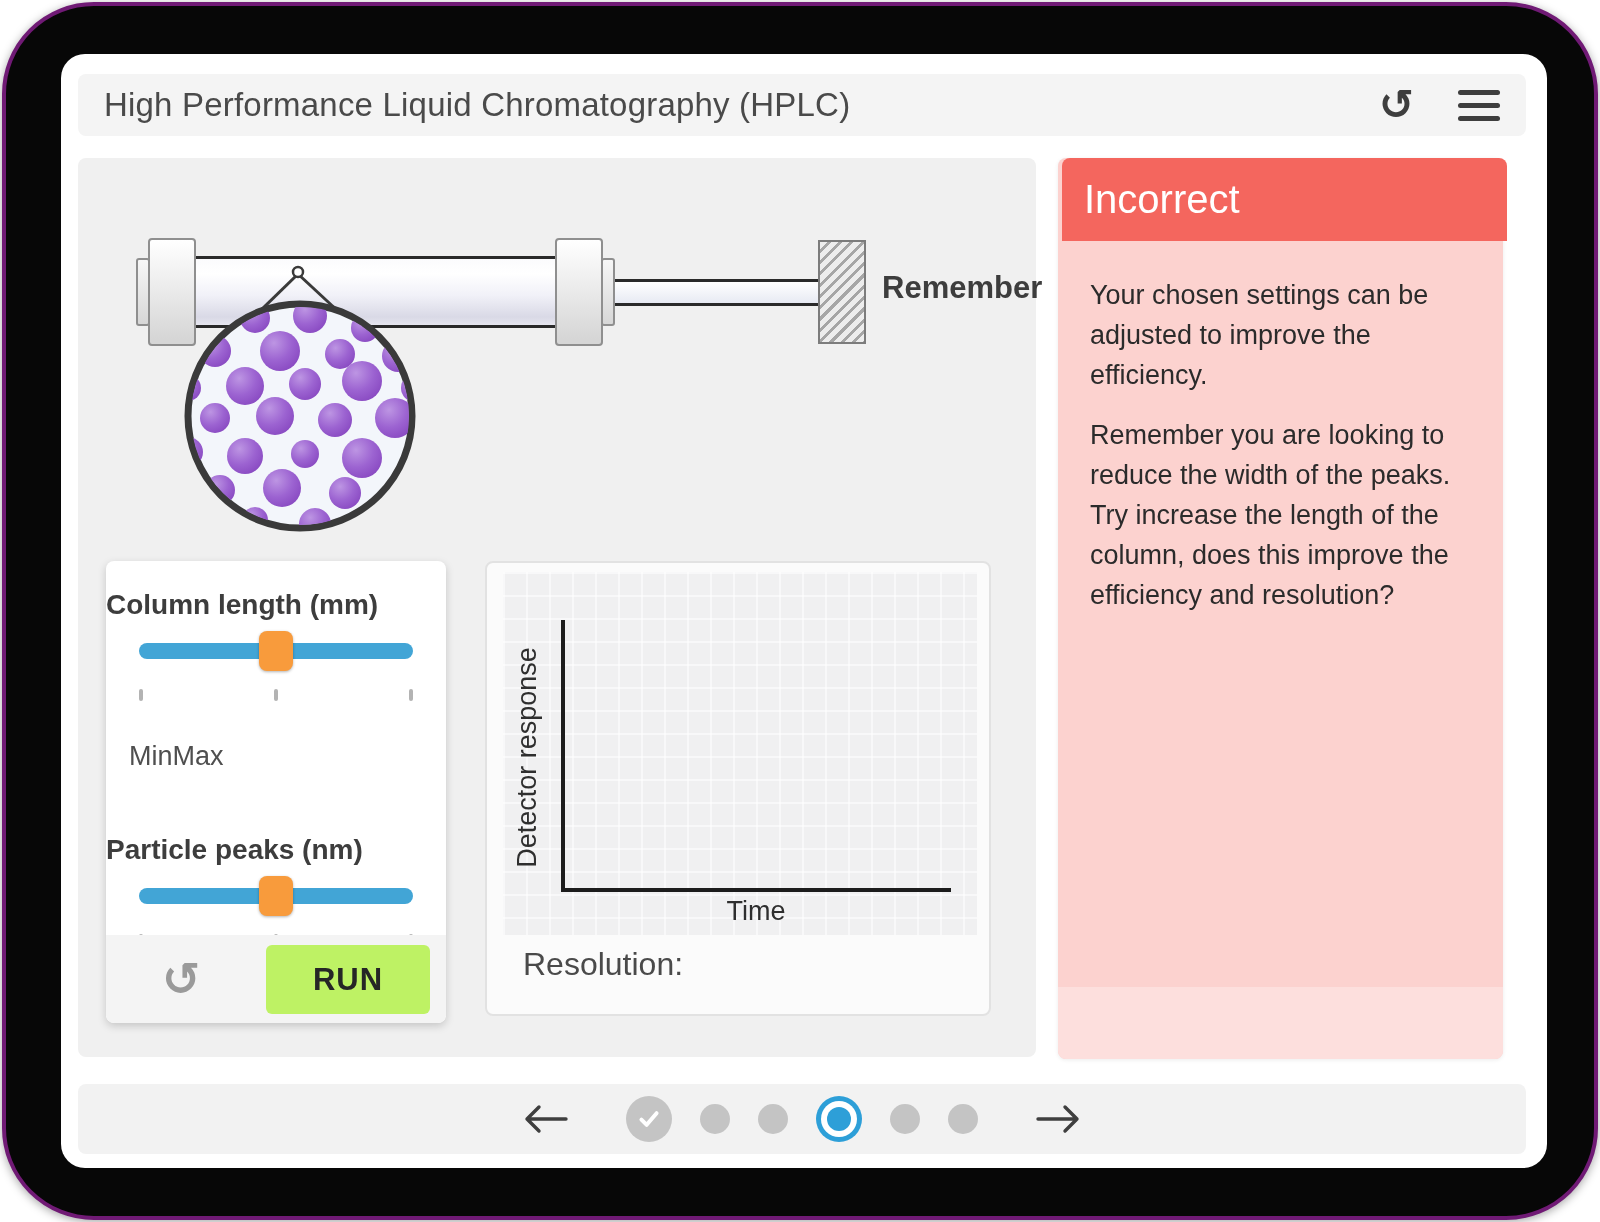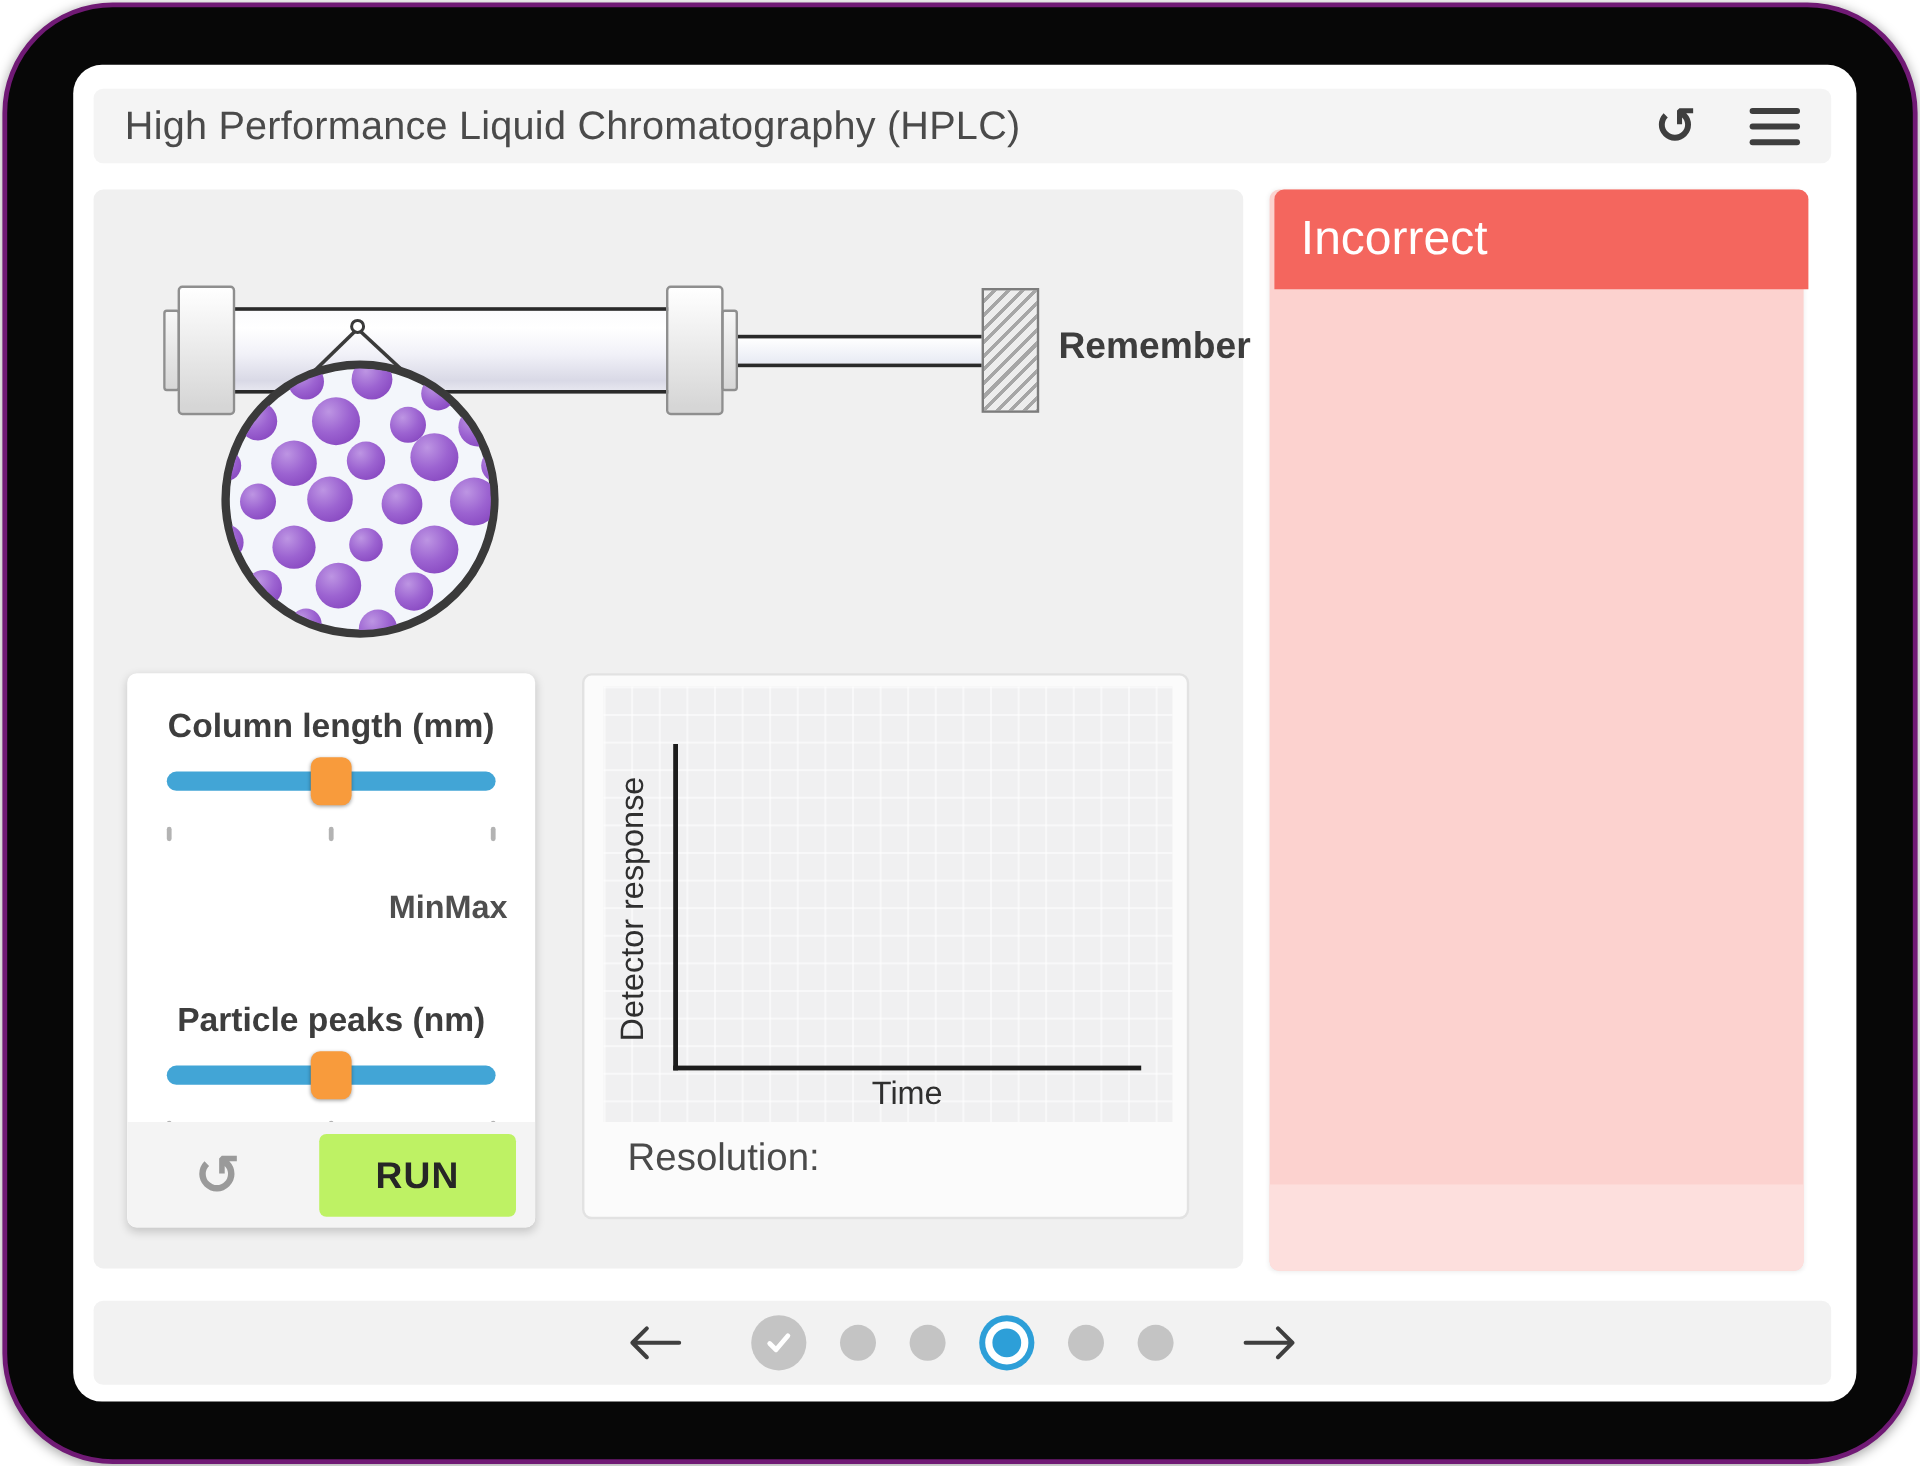--- a/index.html
+++ b/index.html
@@ -244,6 +244,10 @@
       <div class="feedback-header">
         <div class="feedback-title">Incorrect</div>
       </div>
+      <div class="feedback-body">
+        <p>Your chosen settings can be adjusted to improve the efficiency.</p>
+        <p>Remember you are looking to reduce the width of the peaks. Try increase the length of the column, does this improve the efficiency and resolution?</p>
+      </div>
       <div class="feedback-footer"></div>
     </div>
 

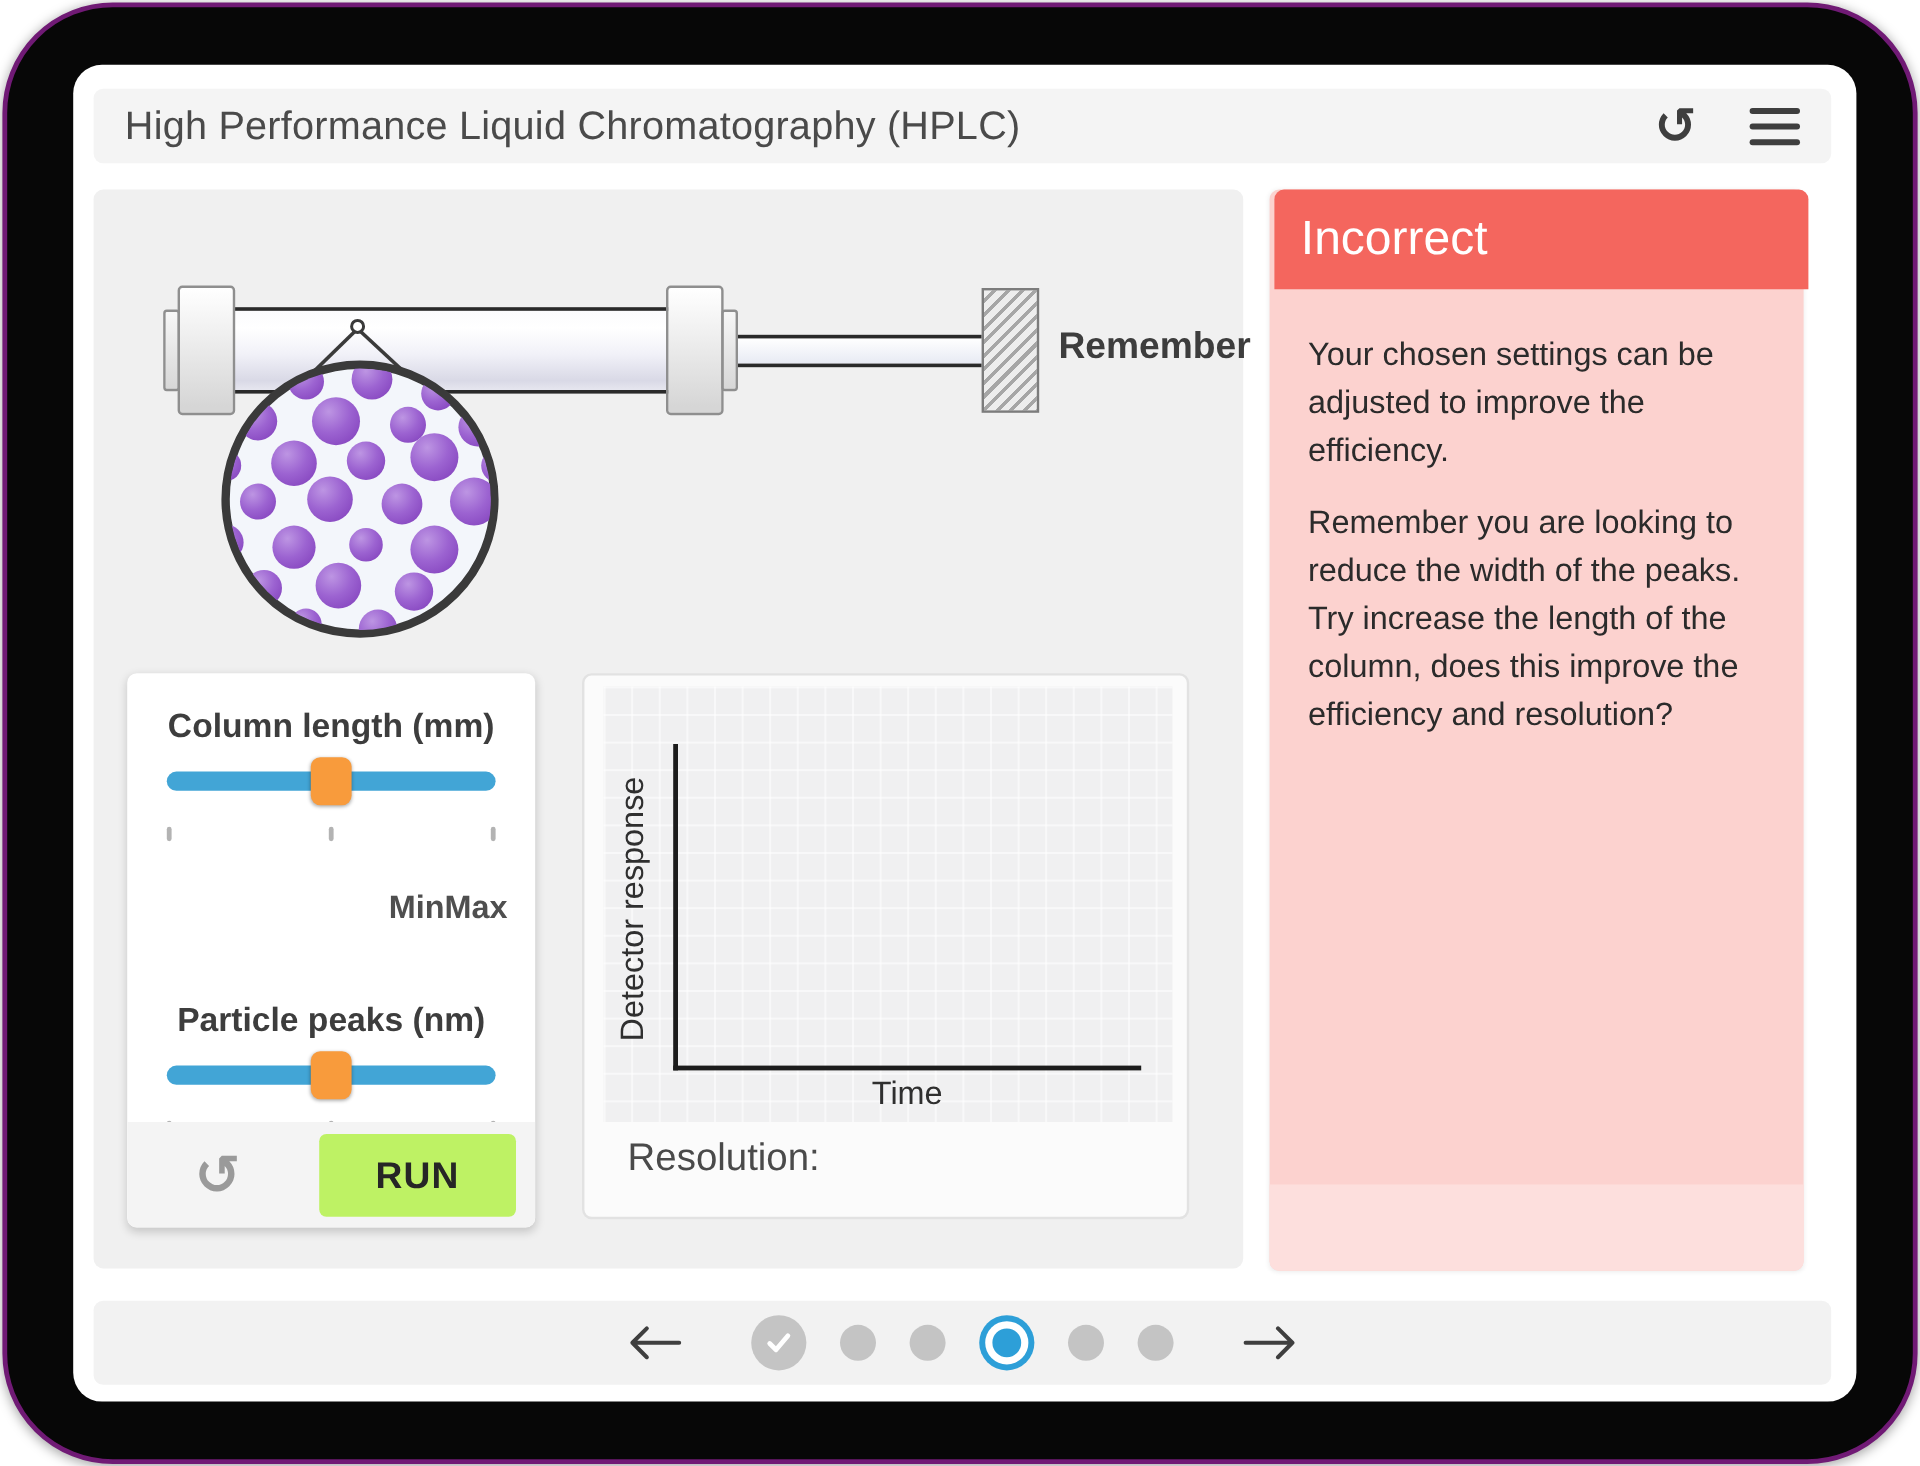--- a/index.html
+++ b/index.html
@@ -54,7 +54,7 @@
   
   .control-card { position:absolute; left:28px; top:403px; width:340px; height:462px;
     background:#ffffff; border-radius:8px; box-shadow:0 3px 8px rgba(0,0,0,0.18); overflow:hidden; }
-  .slider-label { text-align:center; font-size:28px; font-weight:bold; color:#3d3d3d; }
+  .slider-label { font-size:28px; font-weight:bold; color:#3d3d3d; }
   .slider-label.first { margin-top:28px; }
   .slider-label.second { margin-top:62px; }
   .slider-block { position:relative; margin:22px 33px 0 33px; height:72px; }

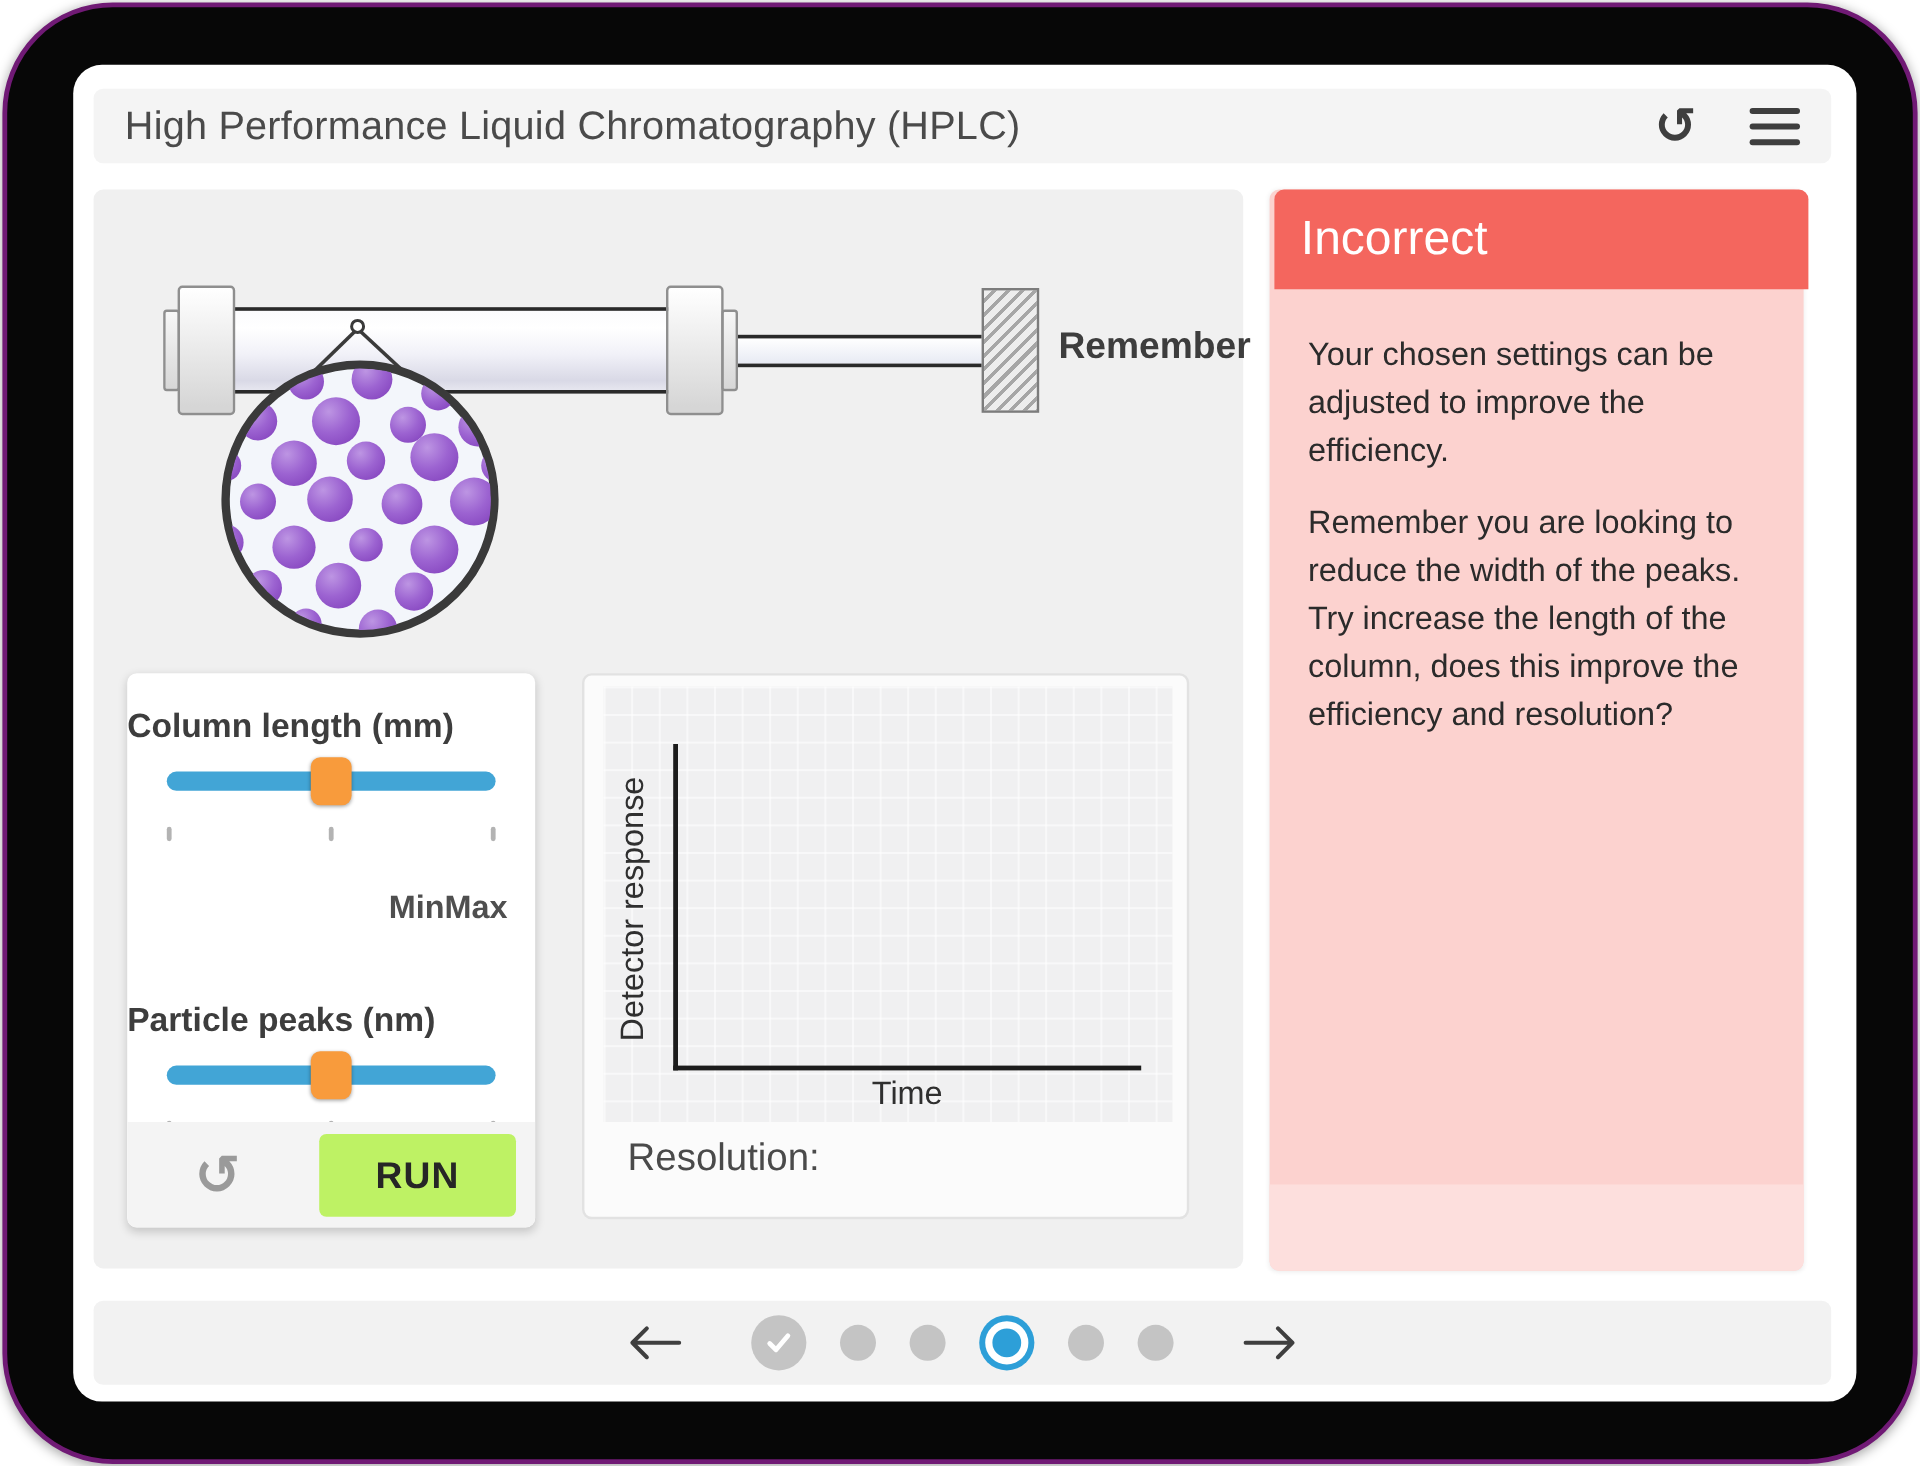--- a/index.html
+++ b/index.html
@@ -64,7 +64,7 @@
   .slider-ticks { position:absolute; left:0; top:46px; width:100%; height:12px; }
   .slider-ticks i { position:absolute; top:0; width:4px; height:12px; background:#b3b3b3; border-radius:2px; }
   .slider-ticks i:nth-child(1){ left:0; } .slider-ticks i:nth-child(2){ left:calc(50% - 2px); } .slider-ticks i:nth-child(3){ right:0; }
-  .slider-minmax { display:flex; justify-content:flex-end; margin:26px 23px 0 23px; font-size:27px; color:#4f4f4f;font-weight:bold; }
+  .slider-minmax { display:flex; justify-content:flex-start; margin:26px 23px 0 23px; font-size:27px; color:#4f4f4f; }
   .card-footer { position:absolute; left:0; bottom:0; width:100%; height:88px; background:#f4f4f4;
     border-radius:0 0 8px 8px; display:flex; align-items:center; }
   .card-footer .undo-glyph { color:#9a9a9a; font-size:46px; line-height:46px; }

